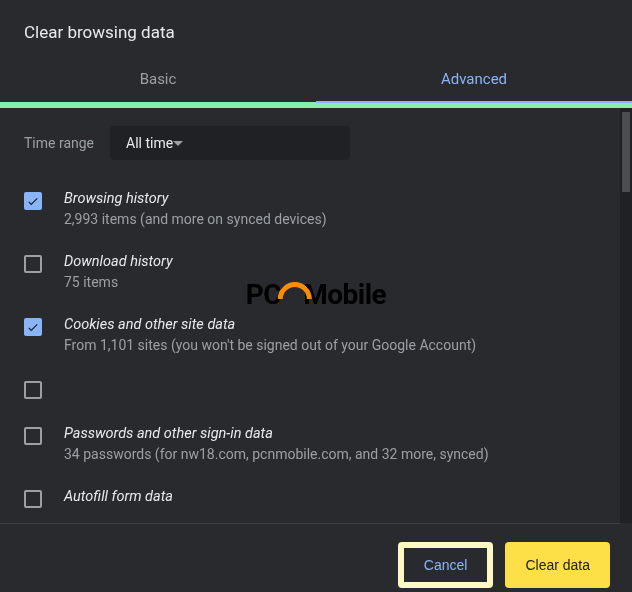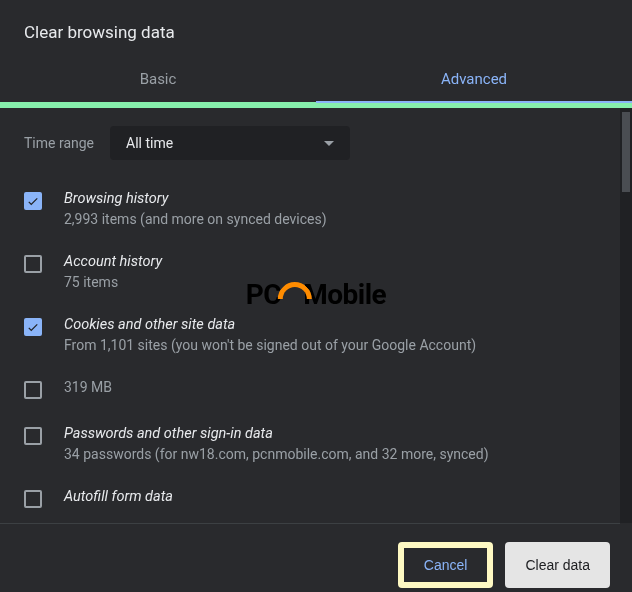--- a/index.html
+++ b/index.html
@@ -79,7 +79,7 @@
   width: 240px;
   display: flex;
   align-items: center;
-  justify-content: space-between;
+  justify-content: flex-start;
   cursor: pointer;
 }
 .select-text {

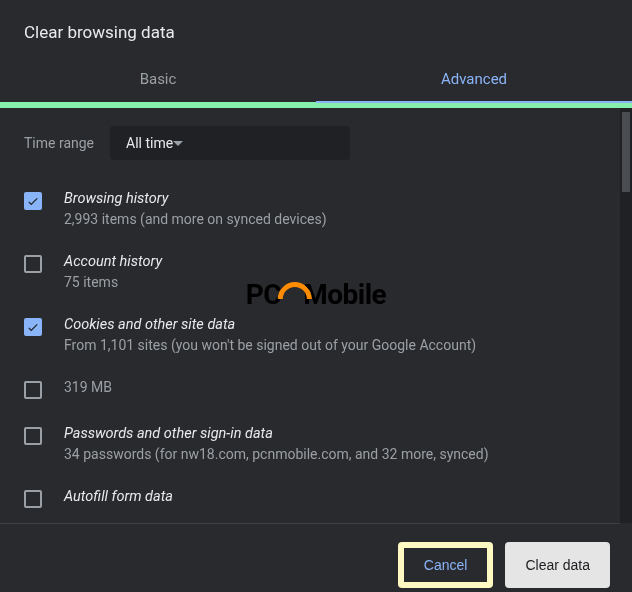--- a/index.html
+++ b/index.html
@@ -217,7 +217,7 @@
         <div class="option-row">
           <div class="checkbox"></div>
           <div class="opt-text">
-            <div class="opt-title">Account history</div>
+            <div class="opt-title">Download history</div>
             <div class="opt-sub">75 items</div>
           </div>
         </div>

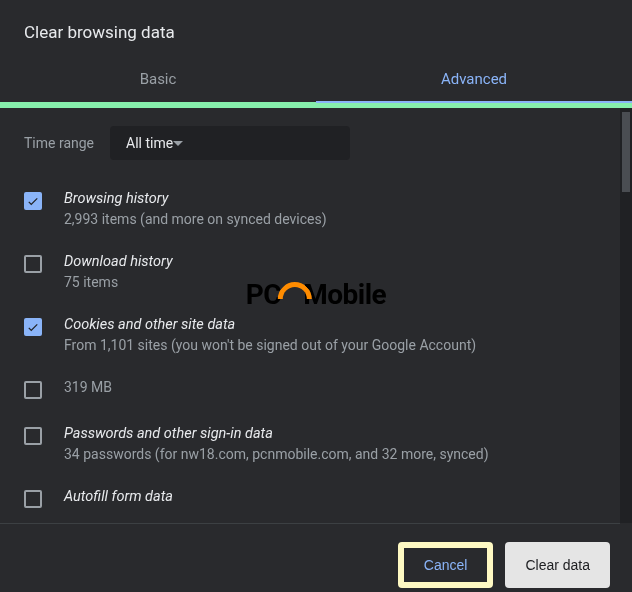--- a/index.html
+++ b/index.html
@@ -235,7 +235,6 @@
         <div class="option-row">
           <div class="checkbox"></div>
           <div class="opt-text">
-            <div class="opt-sub">319 MB</div>
           </div>
         </div>
         <div class="option-row">

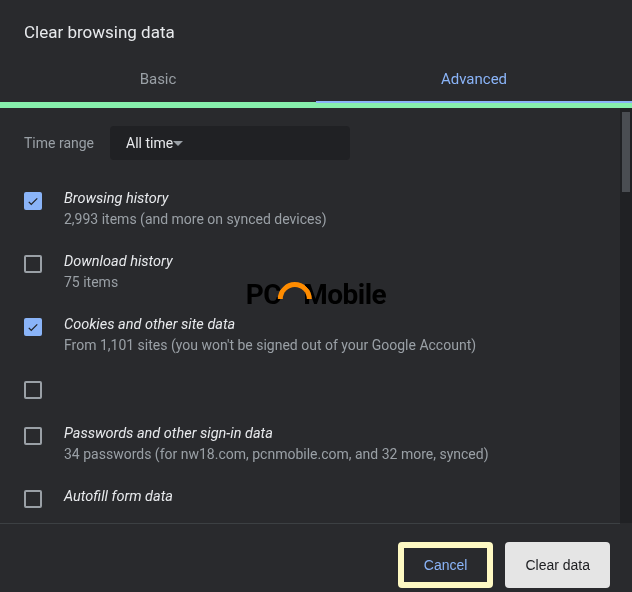--- a/index.html
+++ b/index.html
@@ -151,7 +151,7 @@
   color: #8ab4f8;
 }
 .btn-primary {
-  background: #e5e5e5;
+  background: #fde047;
   color: #202124;
 }
 .watermark {

